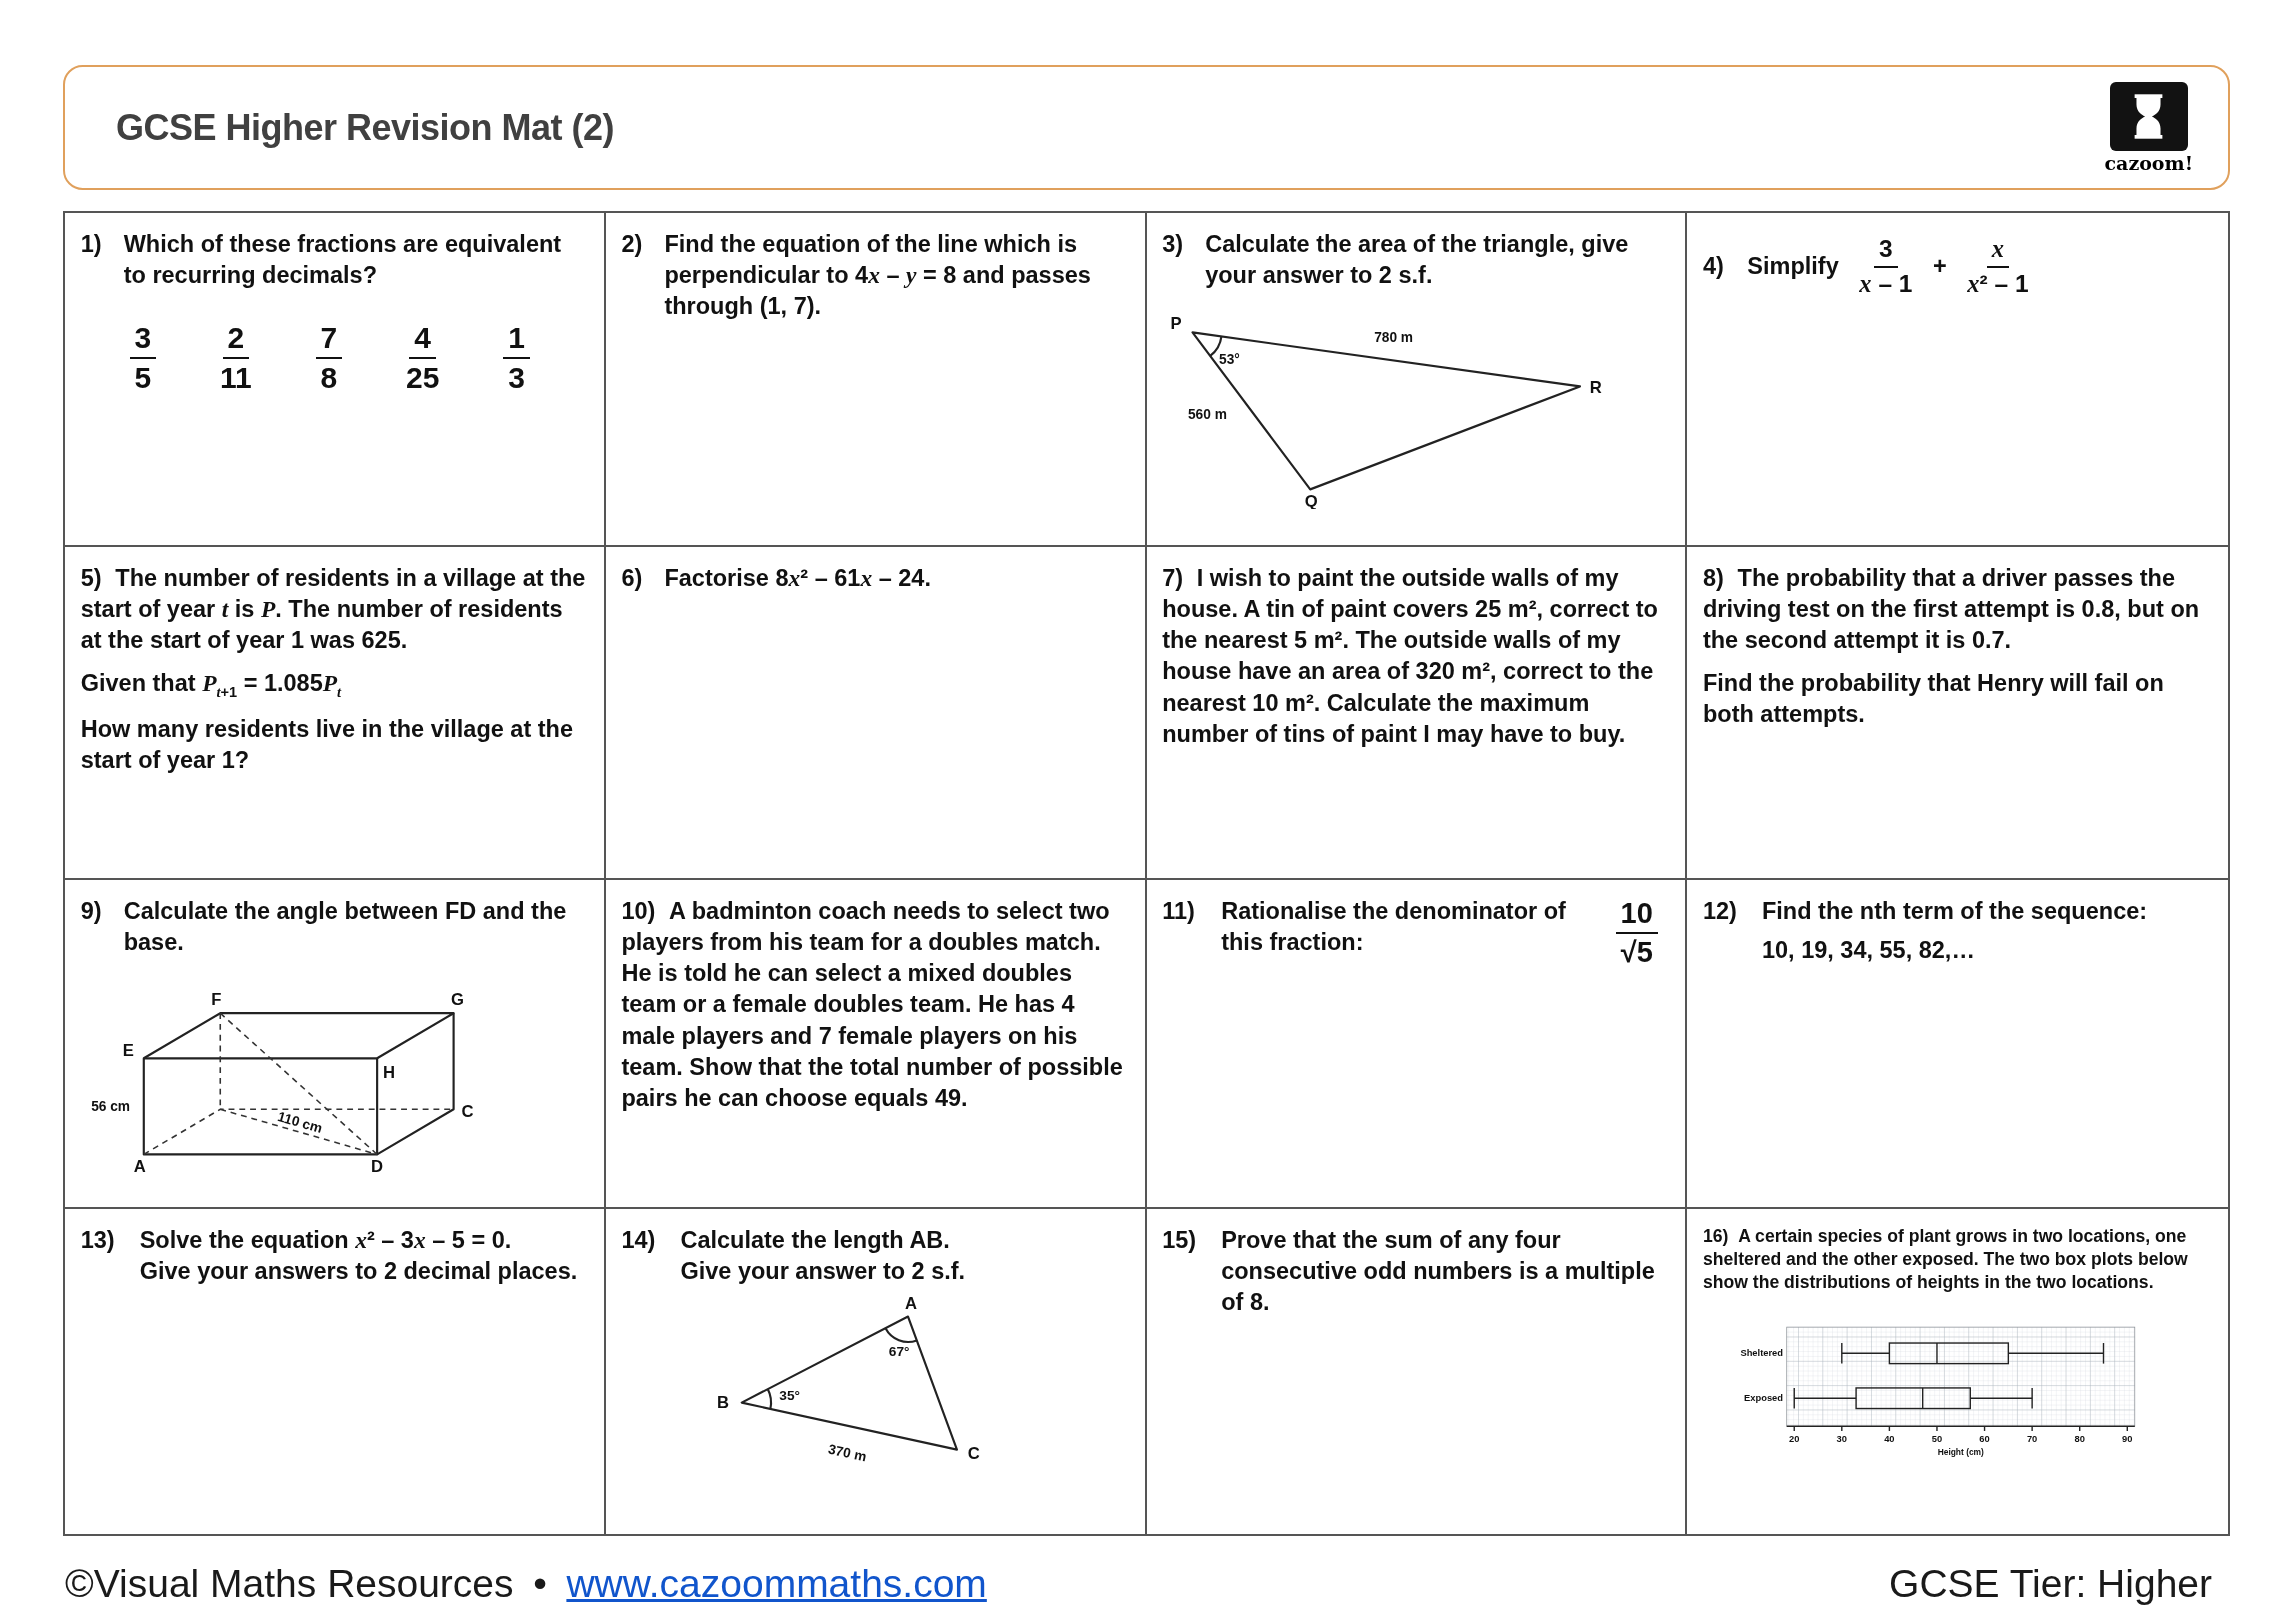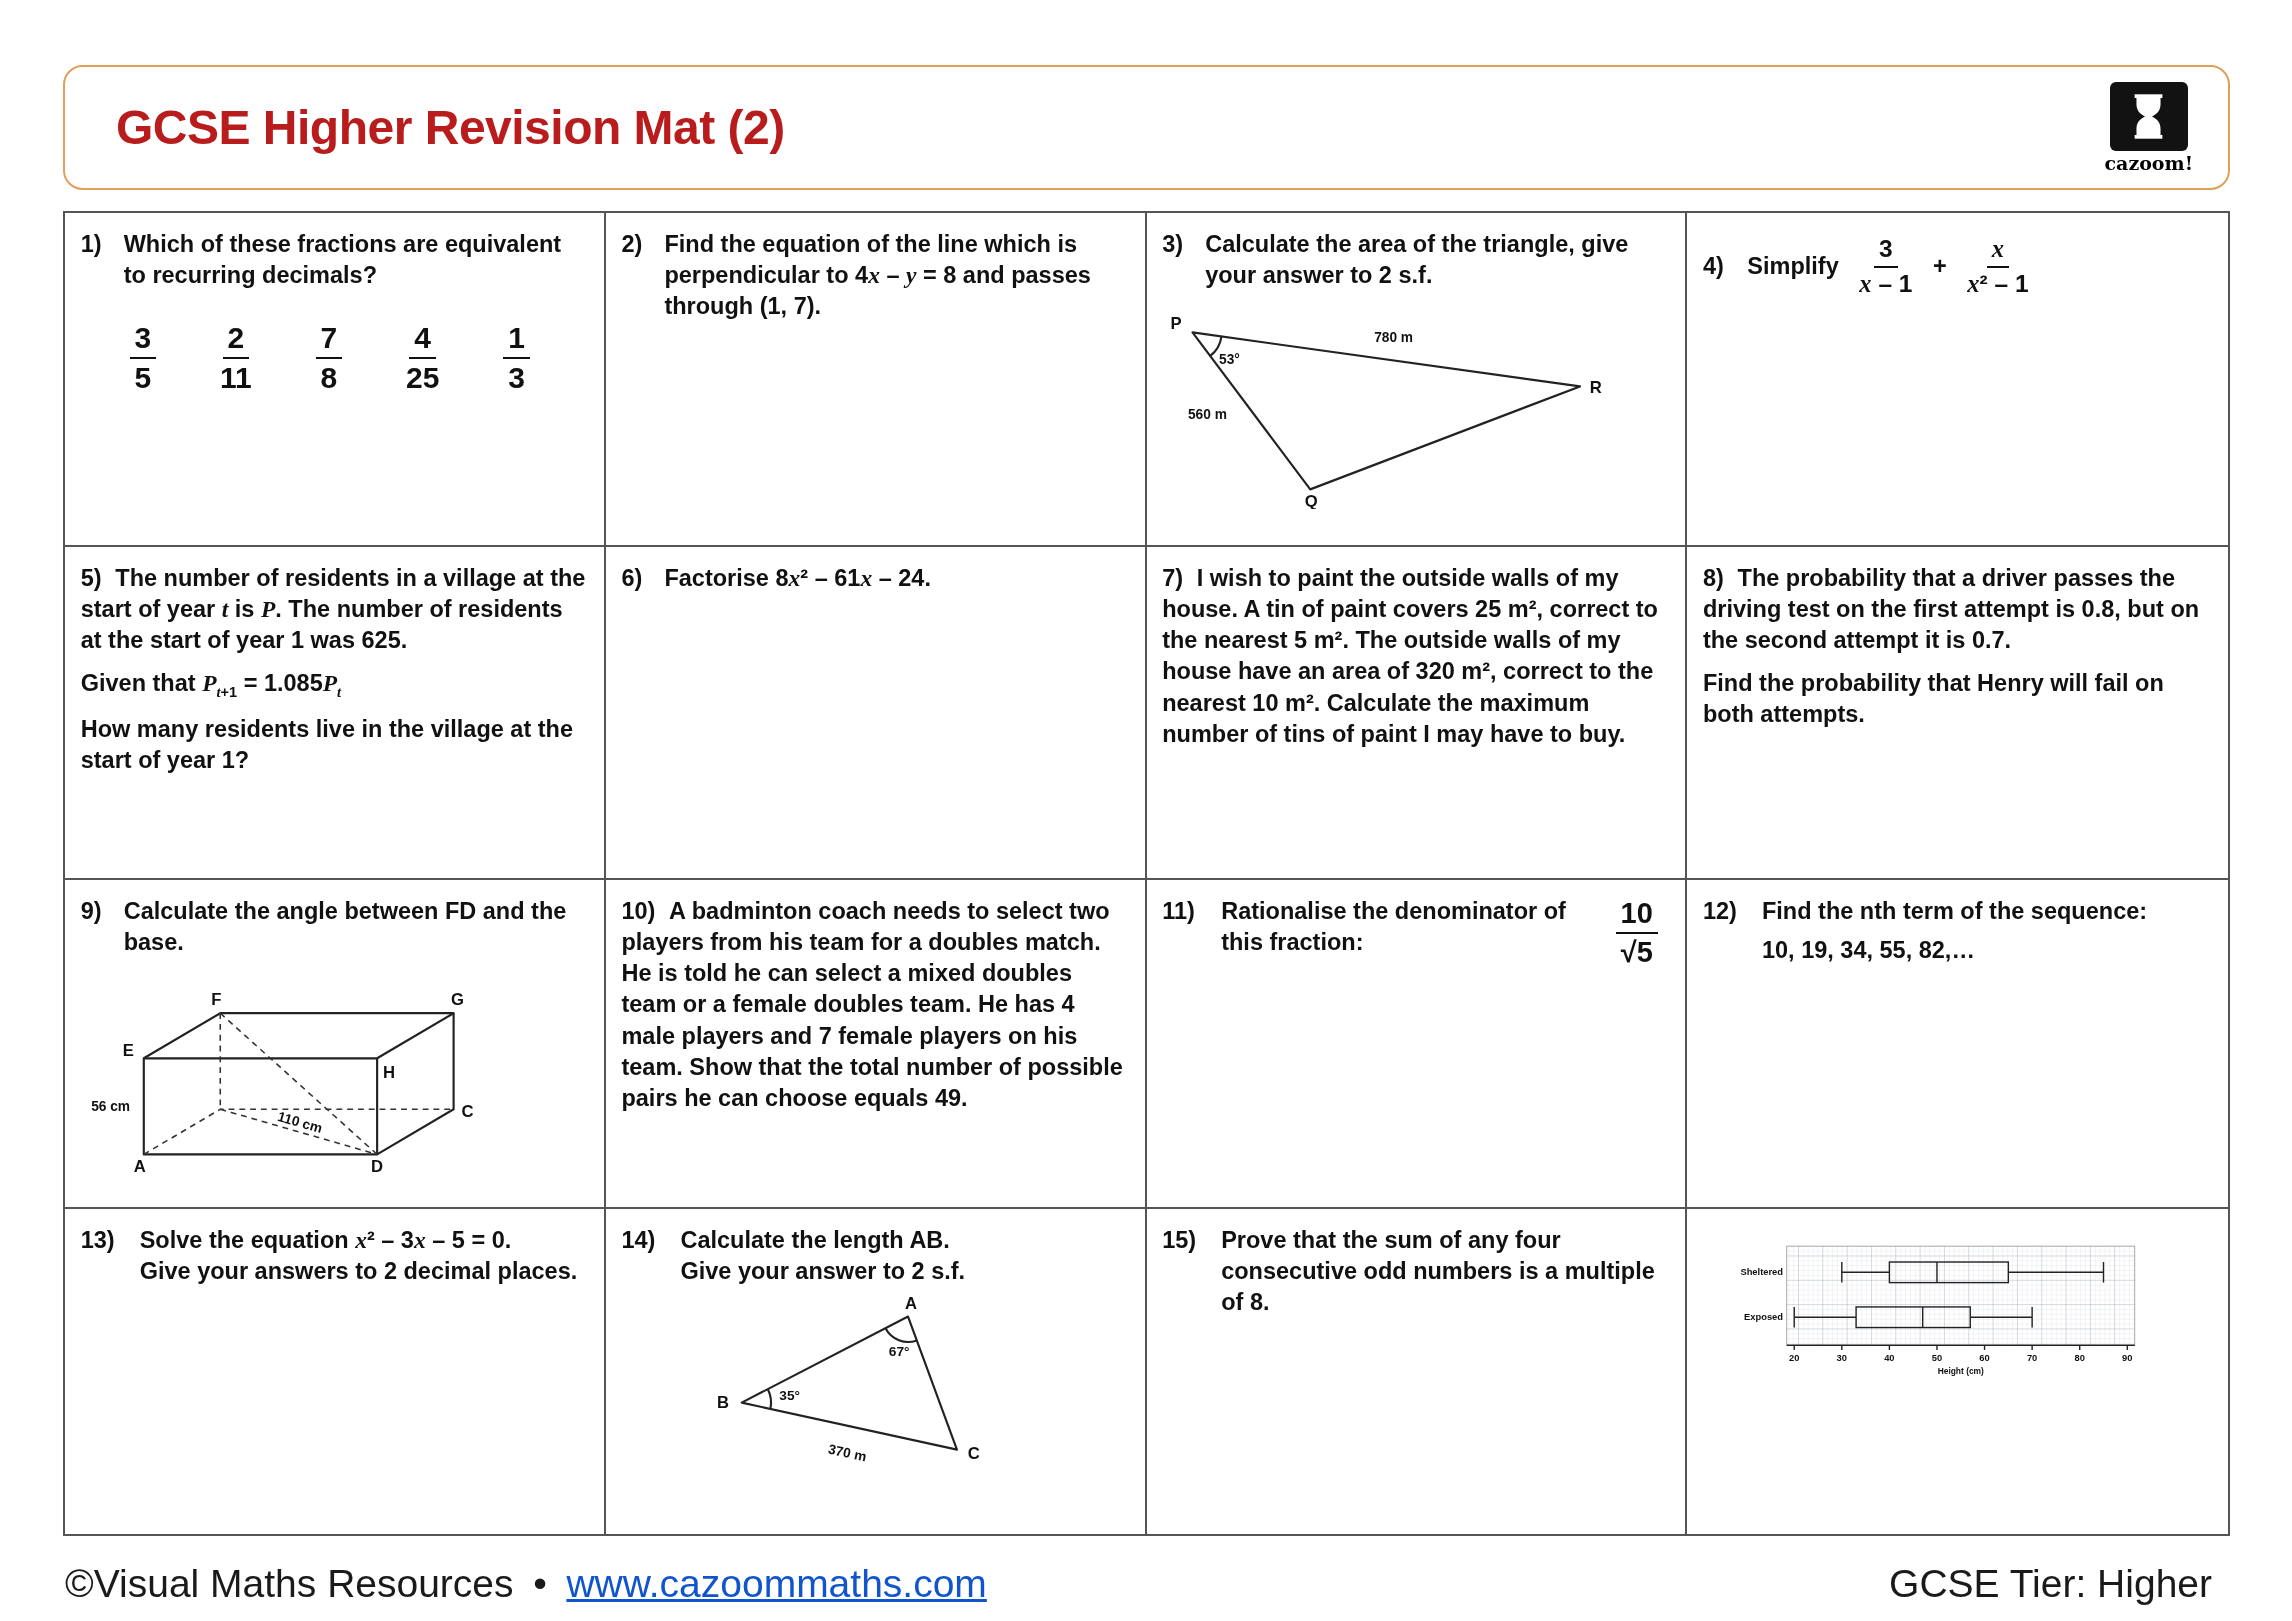--- a/index.html
+++ b/index.html
@@ -10,7 +10,7 @@
   .header-box{position:absolute;left:63px;top:65px;width:2167px;height:125px;box-sizing:border-box;
               border:2.9px solid #e0a05c;border-radius:19.6px;display:flex;align-items:center;
               justify-content:space-between;padding:0 35px 0 51px;background:#fff;}
-  .title{font-size:48px;font-weight:bold;color:#b91c1c;letter-spacing:-0.5px;}
+  .title{font-size:36px;font-weight:bold;color:#404040;letter-spacing:-0.5px;}
   .logo{display:flex;flex-direction:column;align-items:center;}
   .logo-mark{width:78px;height:69px;background:#121212;border-radius:5.9px;display:flex;
              align-items:center;justify-content:center;}

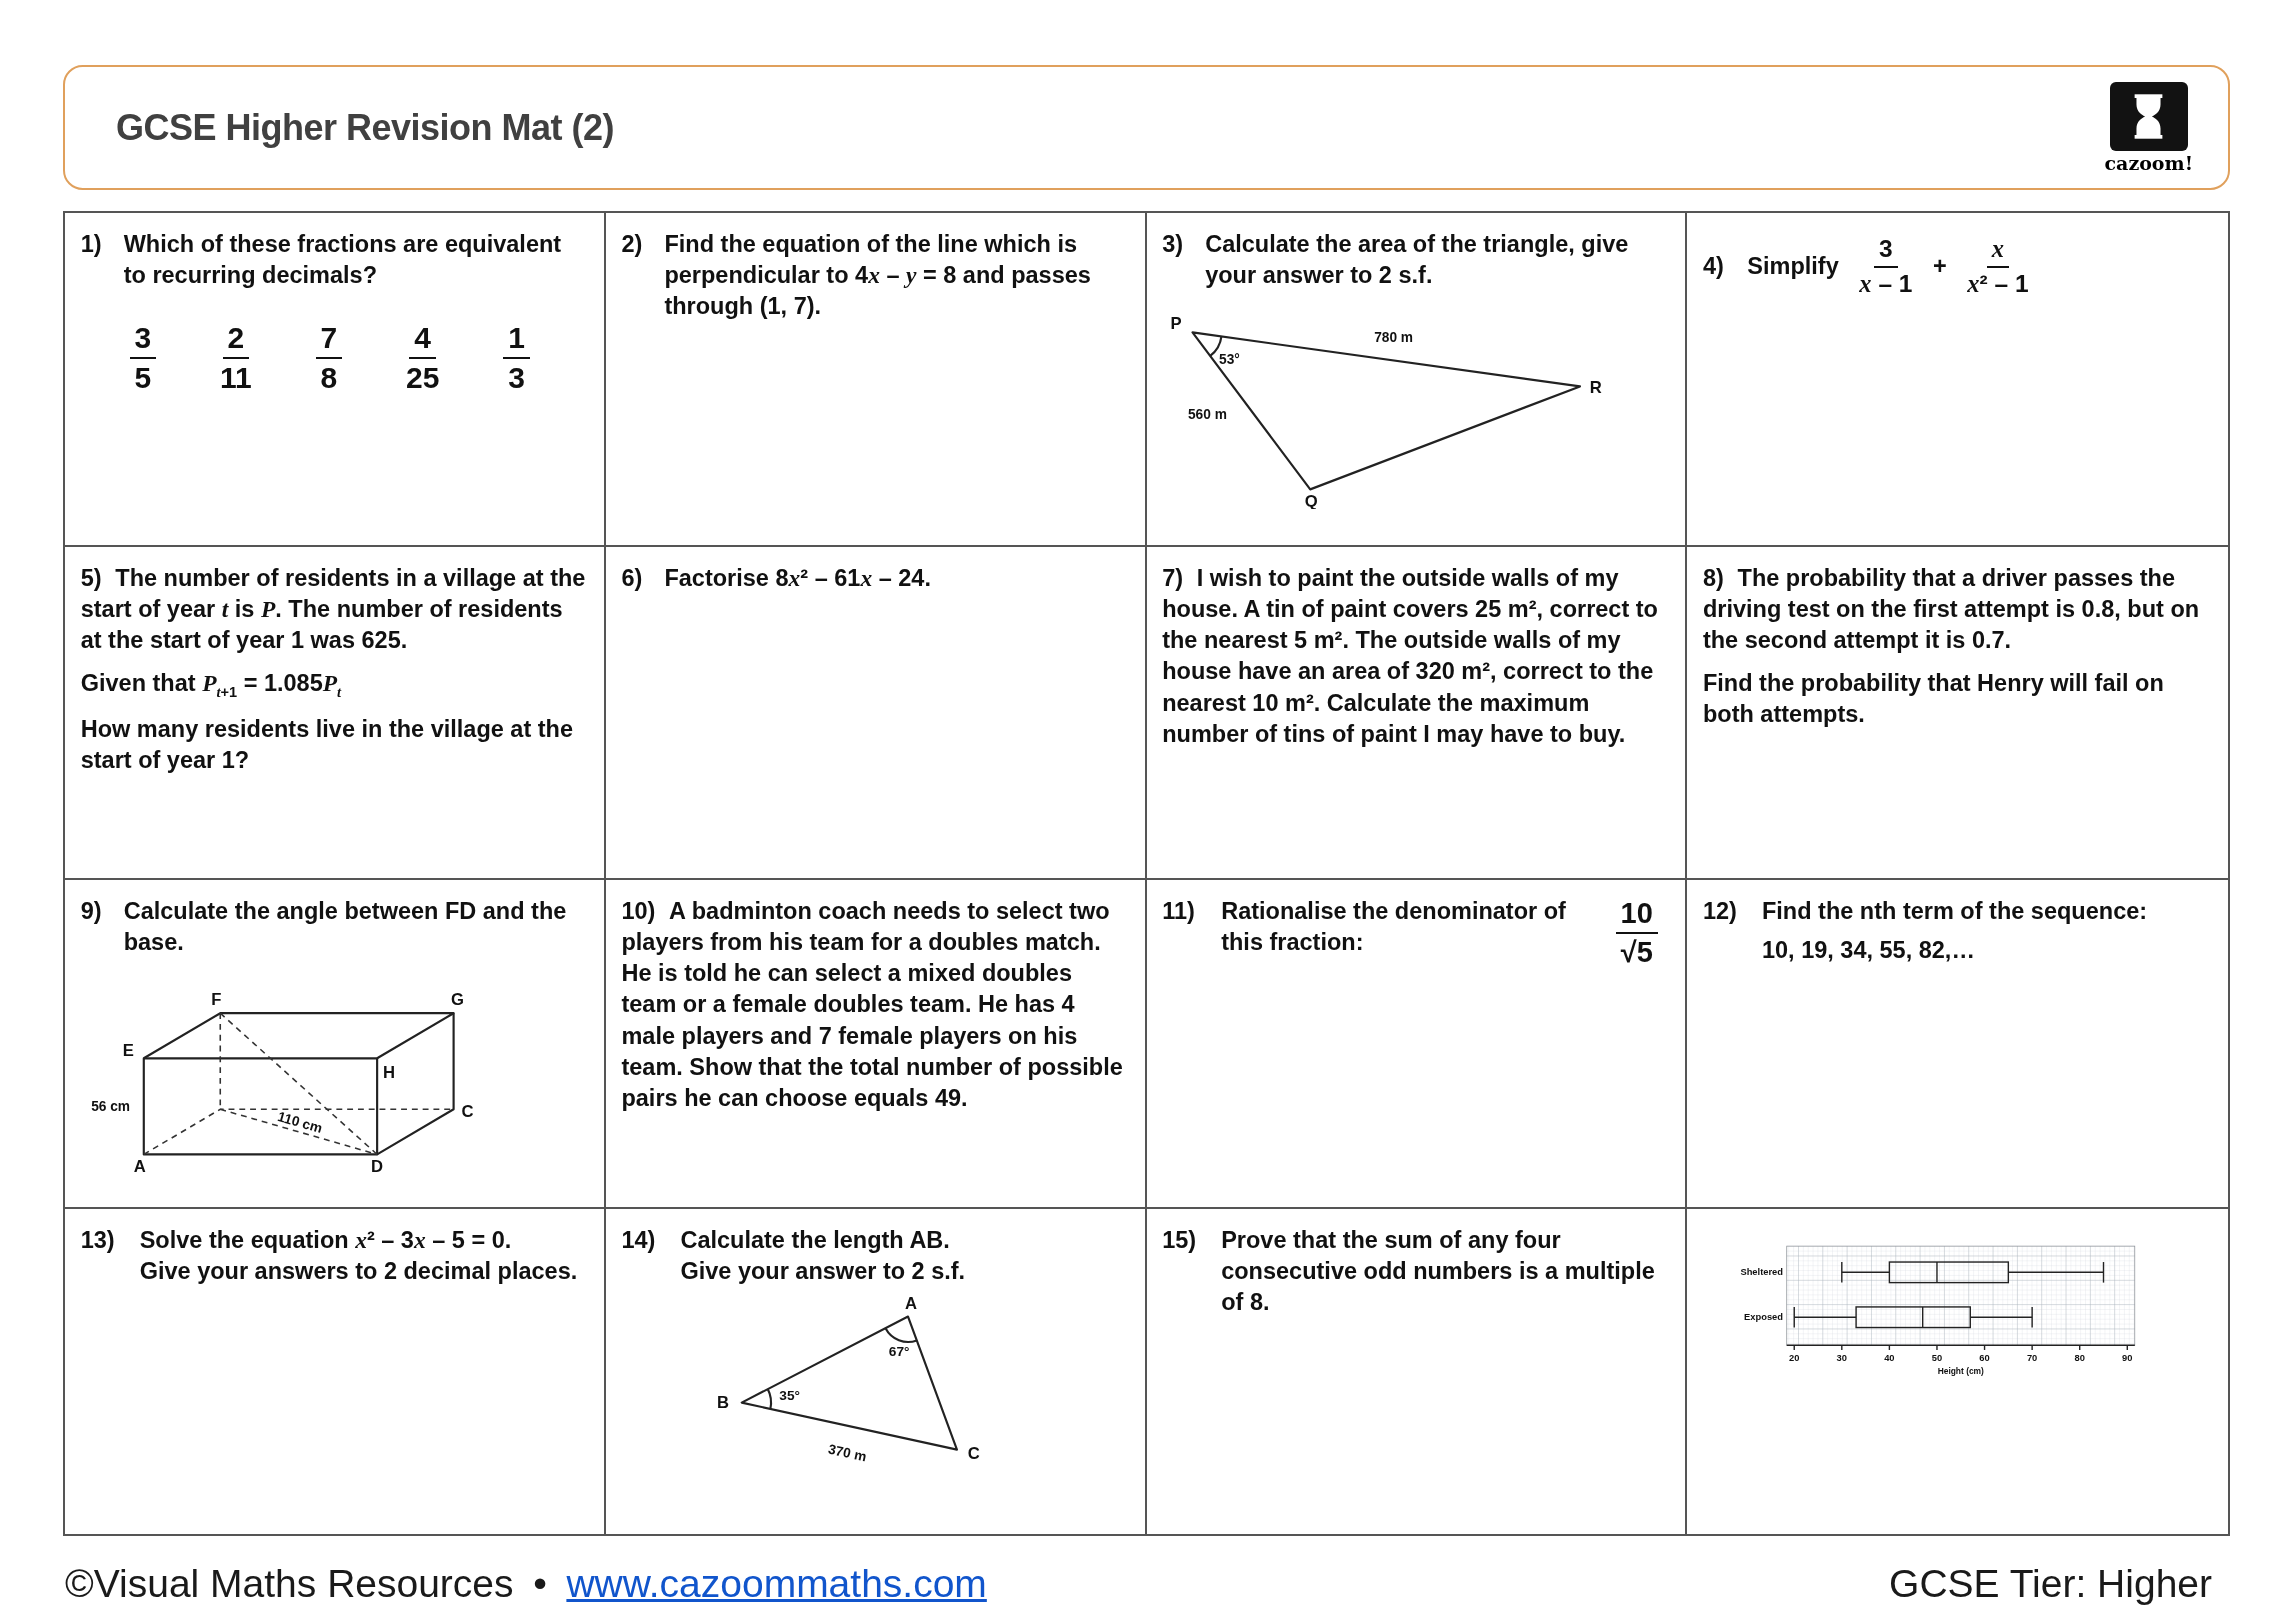--- a/index.html
+++ b/index.html
@@ -276,6 +276,9 @@
     </div>
 
     <div class="cell cell16">
+      <p class="qb">
+        <span class="qnum-i">16)</span><span>A certain species of plant grows in two locations, one sheltered and the other exposed. The two box plots below show the distributions of heights in the two locations.</span>
+      </p>
       <svg class="bpsvg" viewBox="0 0 450 160" width="421" height="150" style="font-size:18px">
         <defs>
           <pattern id="gpS" width="5.2" height="5.2" patternUnits="userSpaceOnUse">

